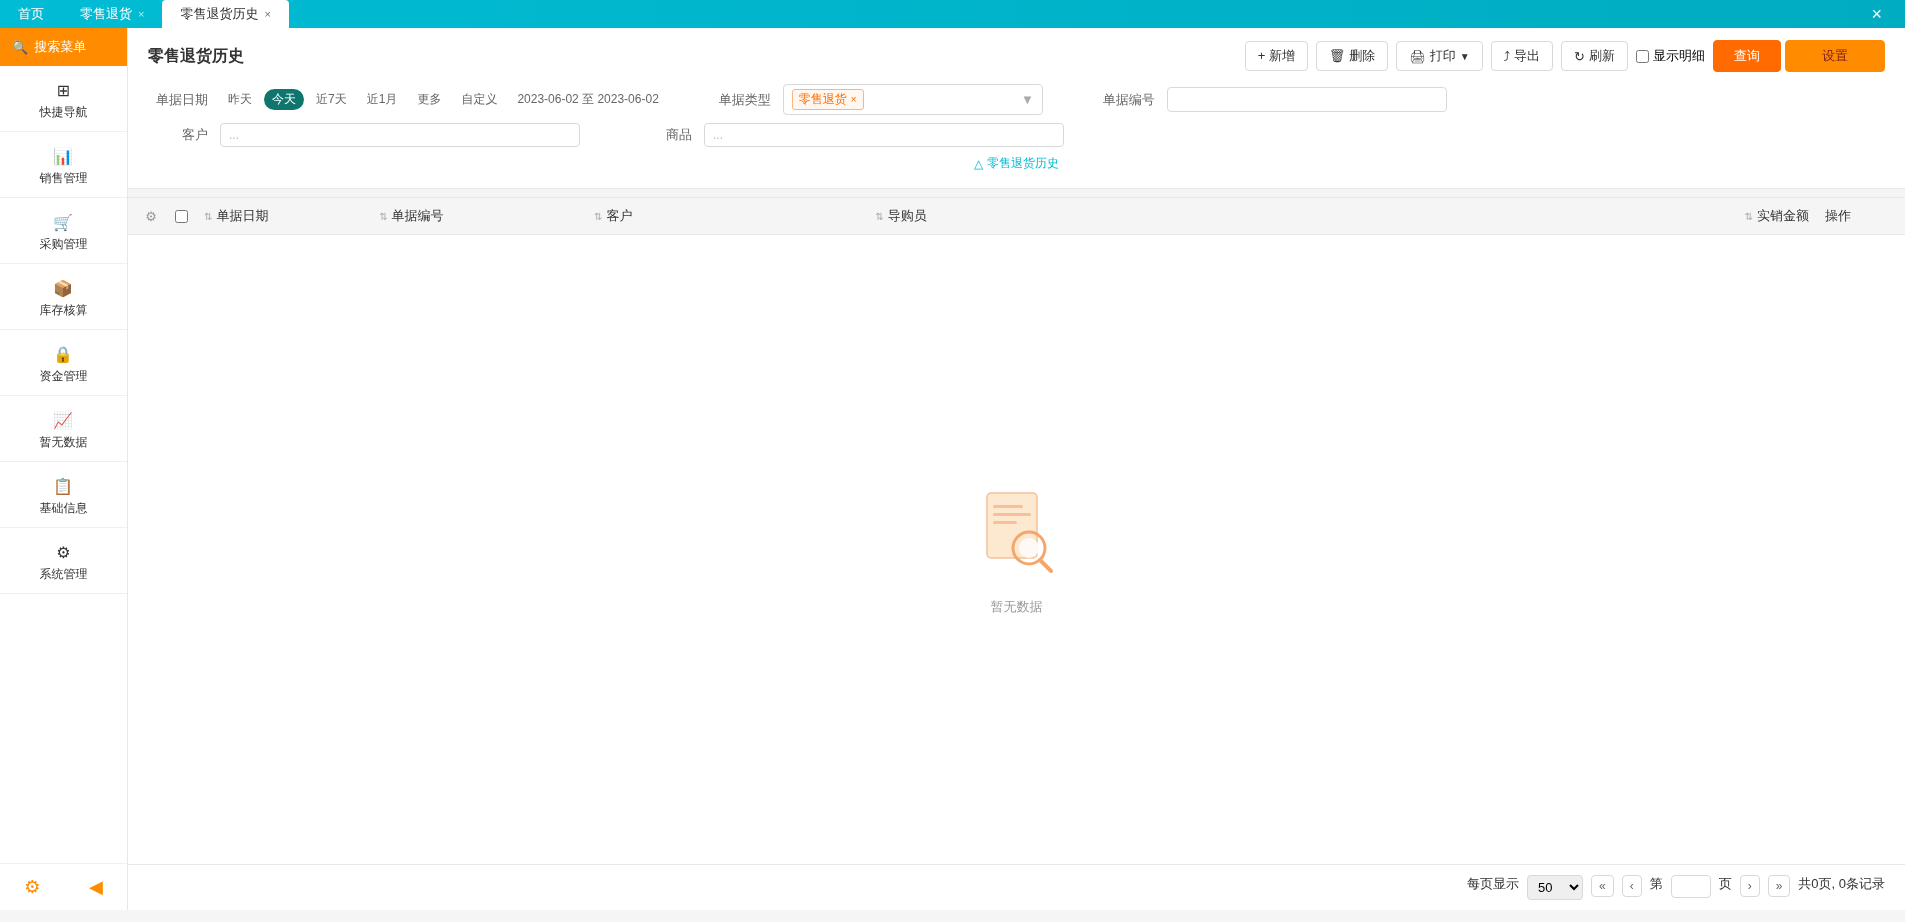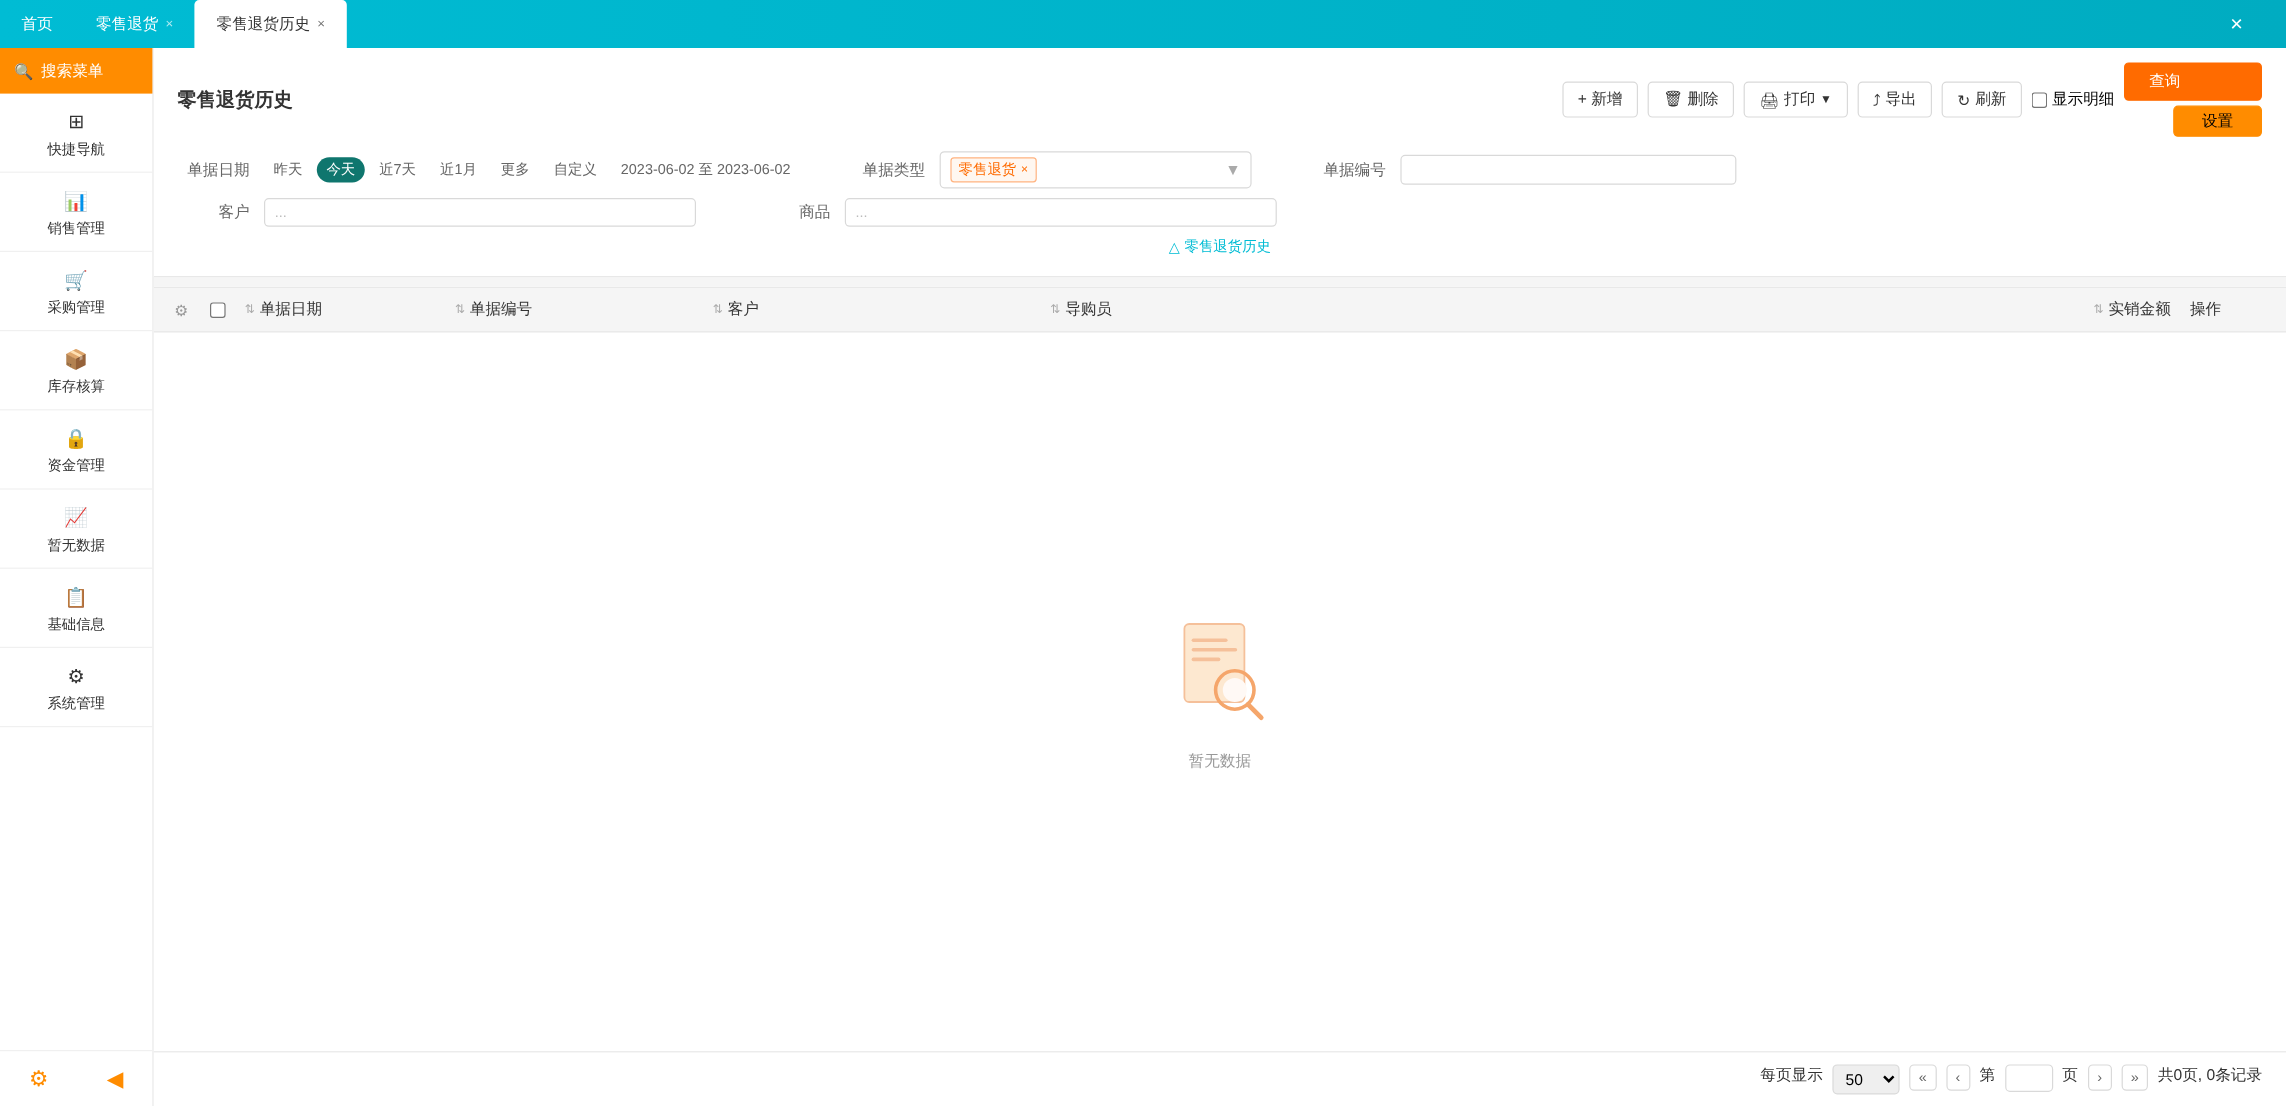--- a/index.html
+++ b/index.html
@@ -7,11 +7,11 @@
 
     
     .top-bar {
-      height: 40px;
+      height: 28px;
       background: linear-gradient(90deg, #00bcd4 0%, #00acc1 100%);
       display: flex;
       align-items: center;
-      padding: 0 16px 0 0;
+      padding: 0 3px 0 0;
       position: relative;
     }
     .top-bar-tabs {

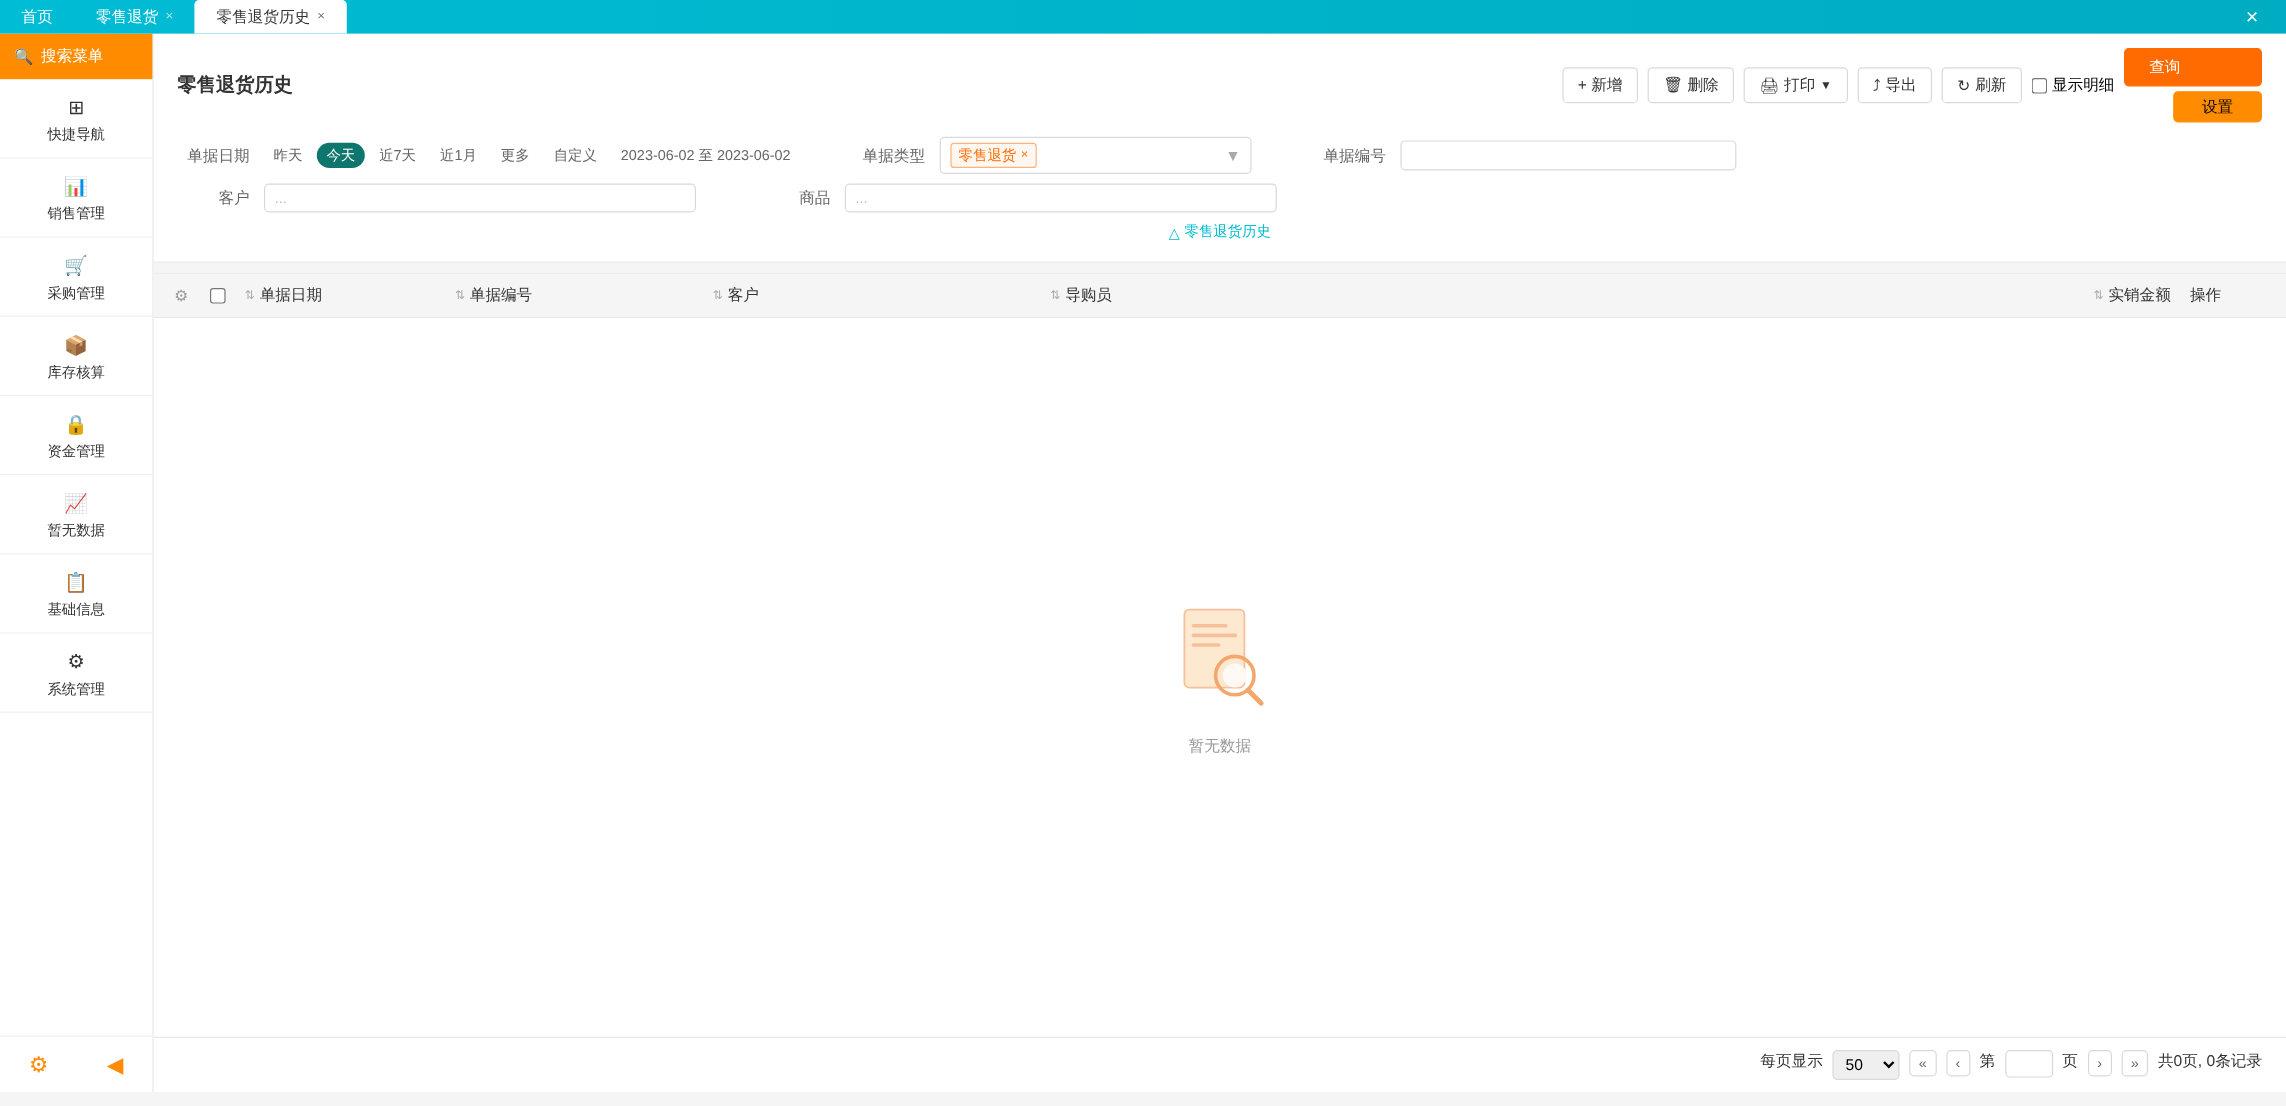--- a/index.html
+++ b/index.html
@@ -449,7 +449,7 @@
             <input type="checkbox" style="">
             <span>显示明细</span>
           </label>
-          <div style="display:flex;flex-direction:column;gap:4px;">
+          <div style="display:flex;flex-direction:row;gap:4px;">
             <button class="btn btn-query">查询</button>
             <button class="btn btn-setting" style="background:#ff8c00;color:#000000;border-color:#ff8c00;padding:3px 23px;margin-left:41px;">设置</button>
           </div>

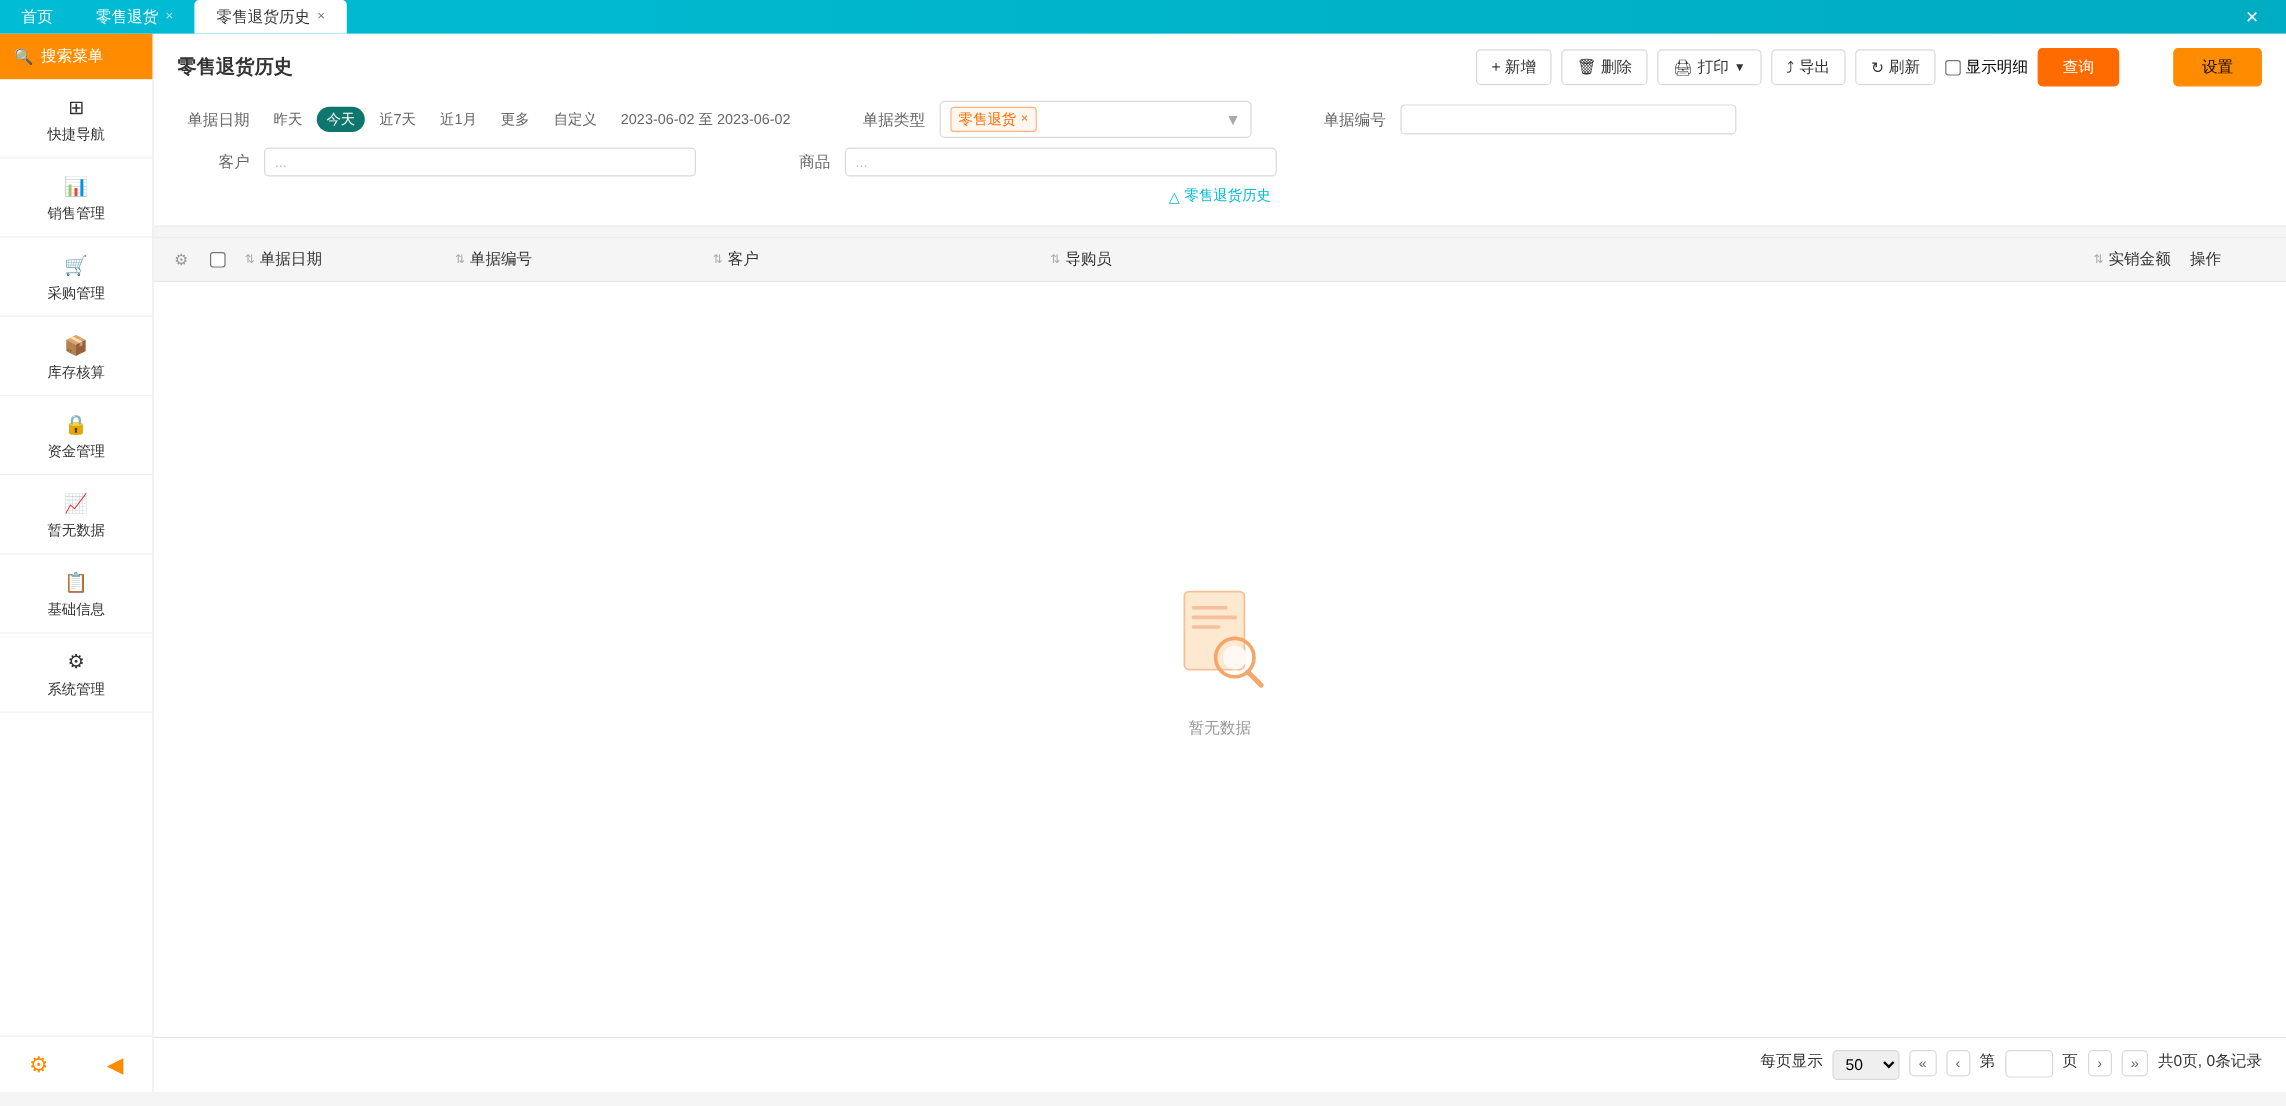--- a/index.html
+++ b/index.html
@@ -451,7 +451,7 @@
           </label>
           <div style="display:flex;flex-direction:row;gap:4px;">
             <button class="btn btn-query">查询</button>
-            <button class="btn btn-setting" style="background:#ff8c00;color:#000000;border-color:#ff8c00;padding:3px 23px;margin-left:41px;">设置</button>
+            <button class="btn btn-setting" style="background:#ff8c00;color:#7f1d1d;border-color:#ff8c00;padding:3px 36px;">设置</button>
           </div>
         </div>
       </div>

